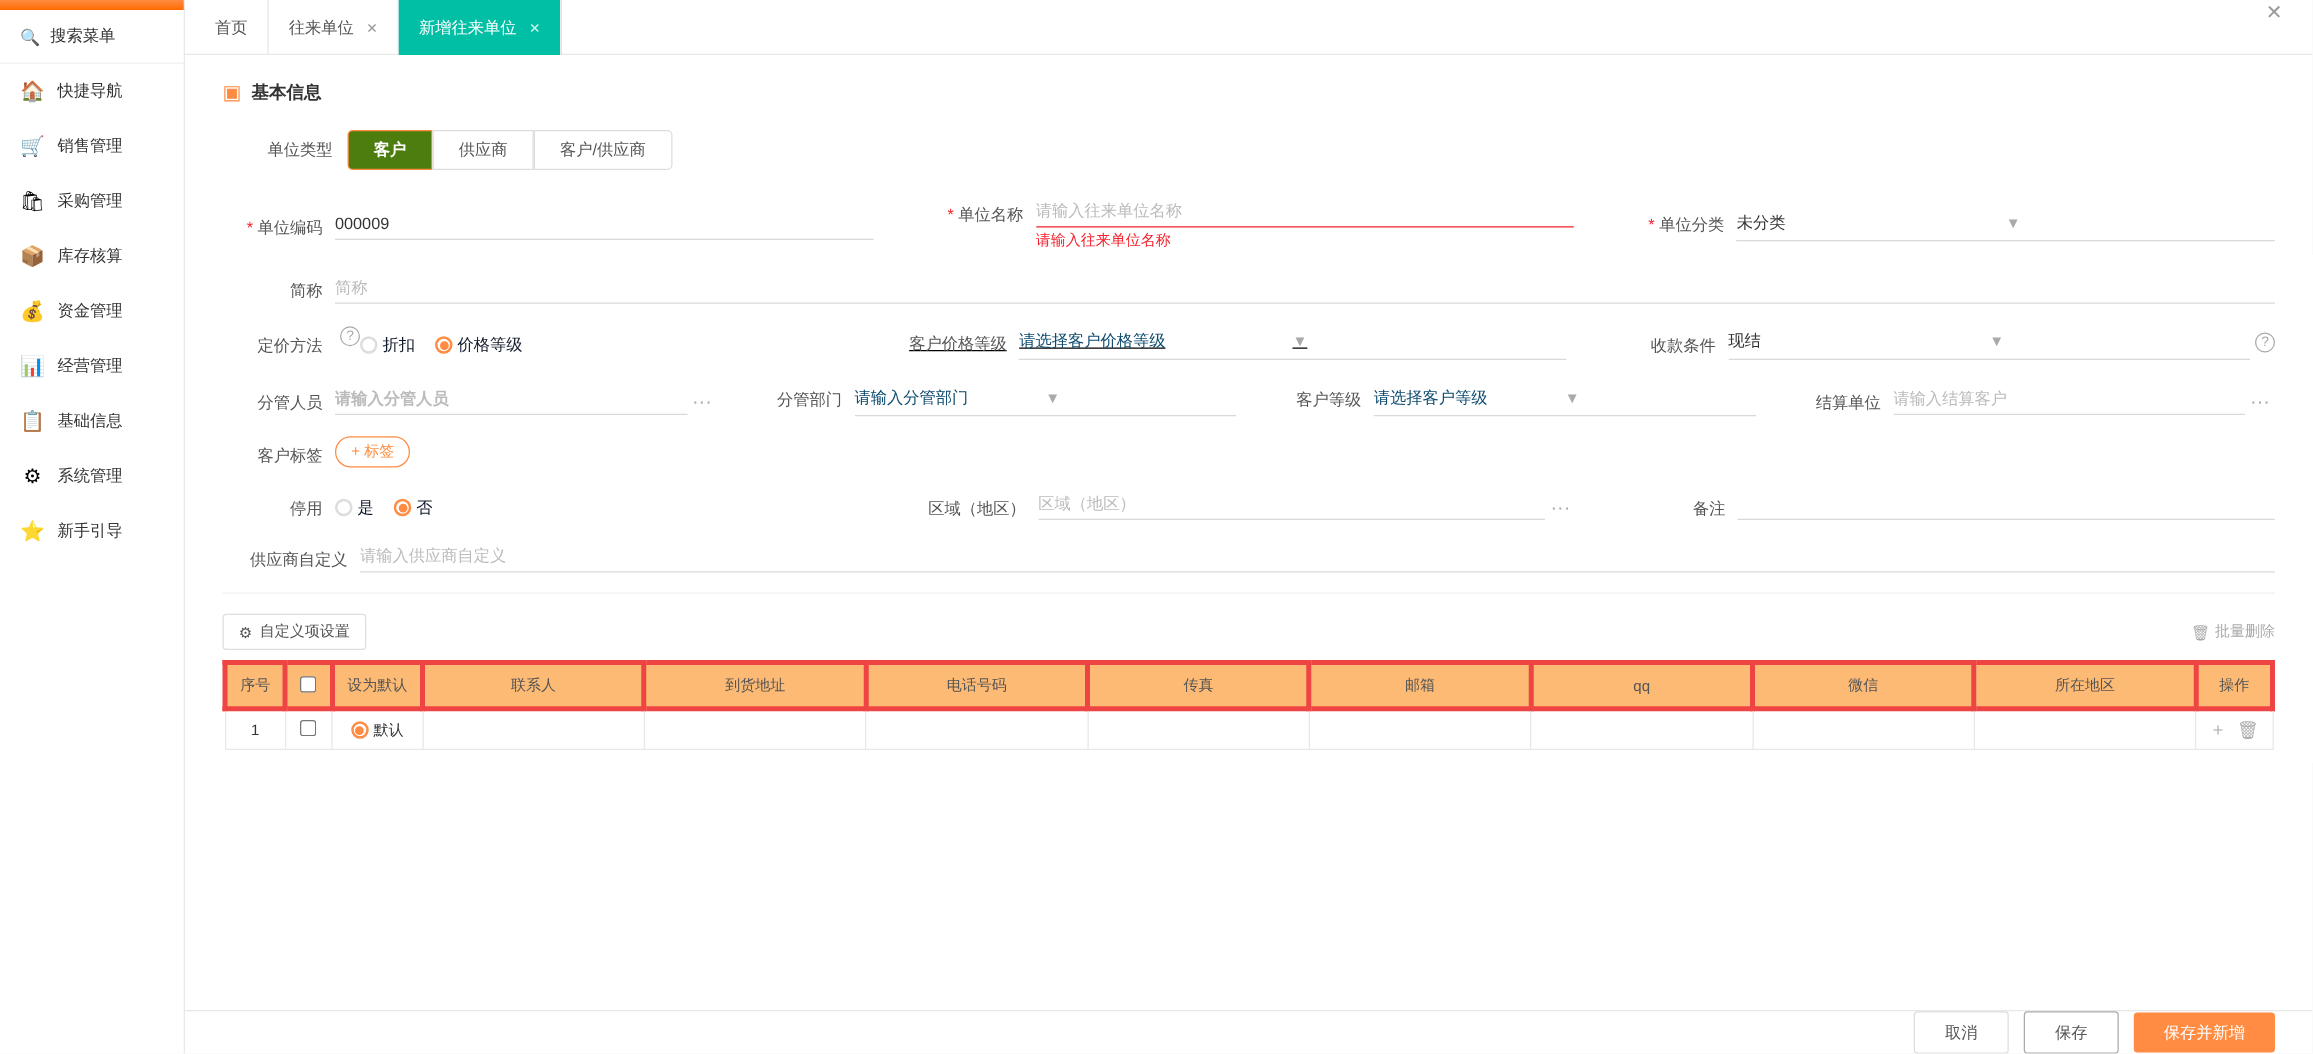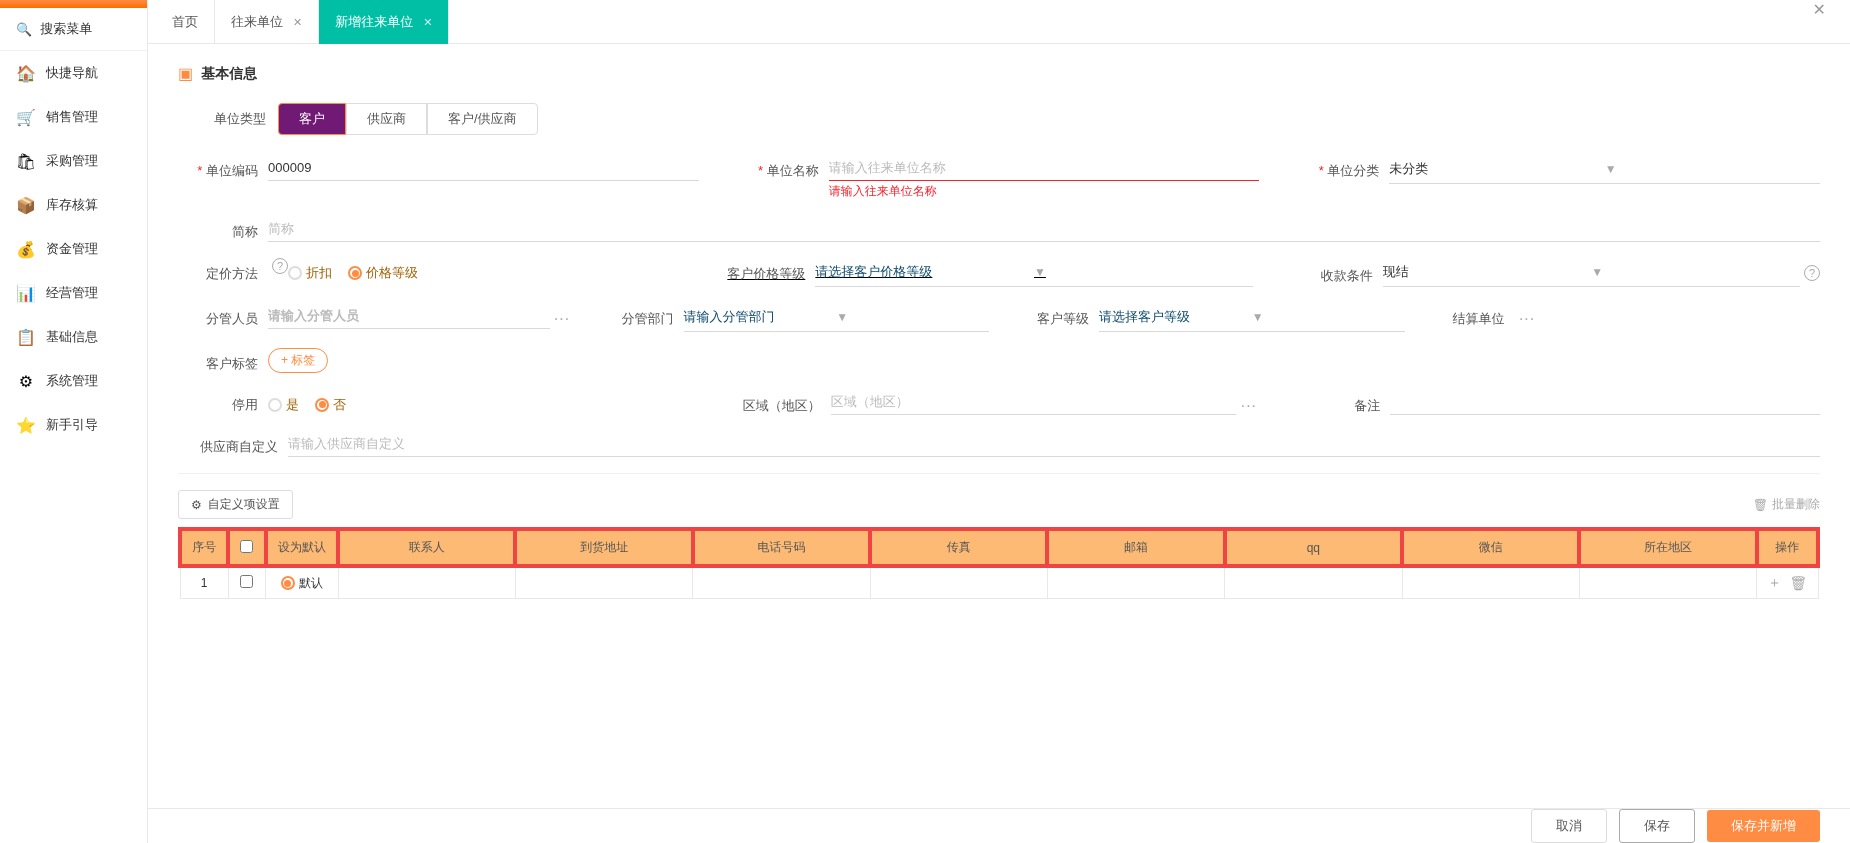--- a/index.html
+++ b/index.html
@@ -105,9 +105,10 @@
       color: #555;
     }
     .btn-type.active {
-      background: #701a75;
+      background: #4d7c0f;
       color: #fff;
       border-color: #ff8c42;
+      font-weight: bold;
     }
     .btn-type:first-child { border-radius: 4px 0 0 4px; }
     .btn-type:last-child { border-radius: 0 4px 4px 0; }

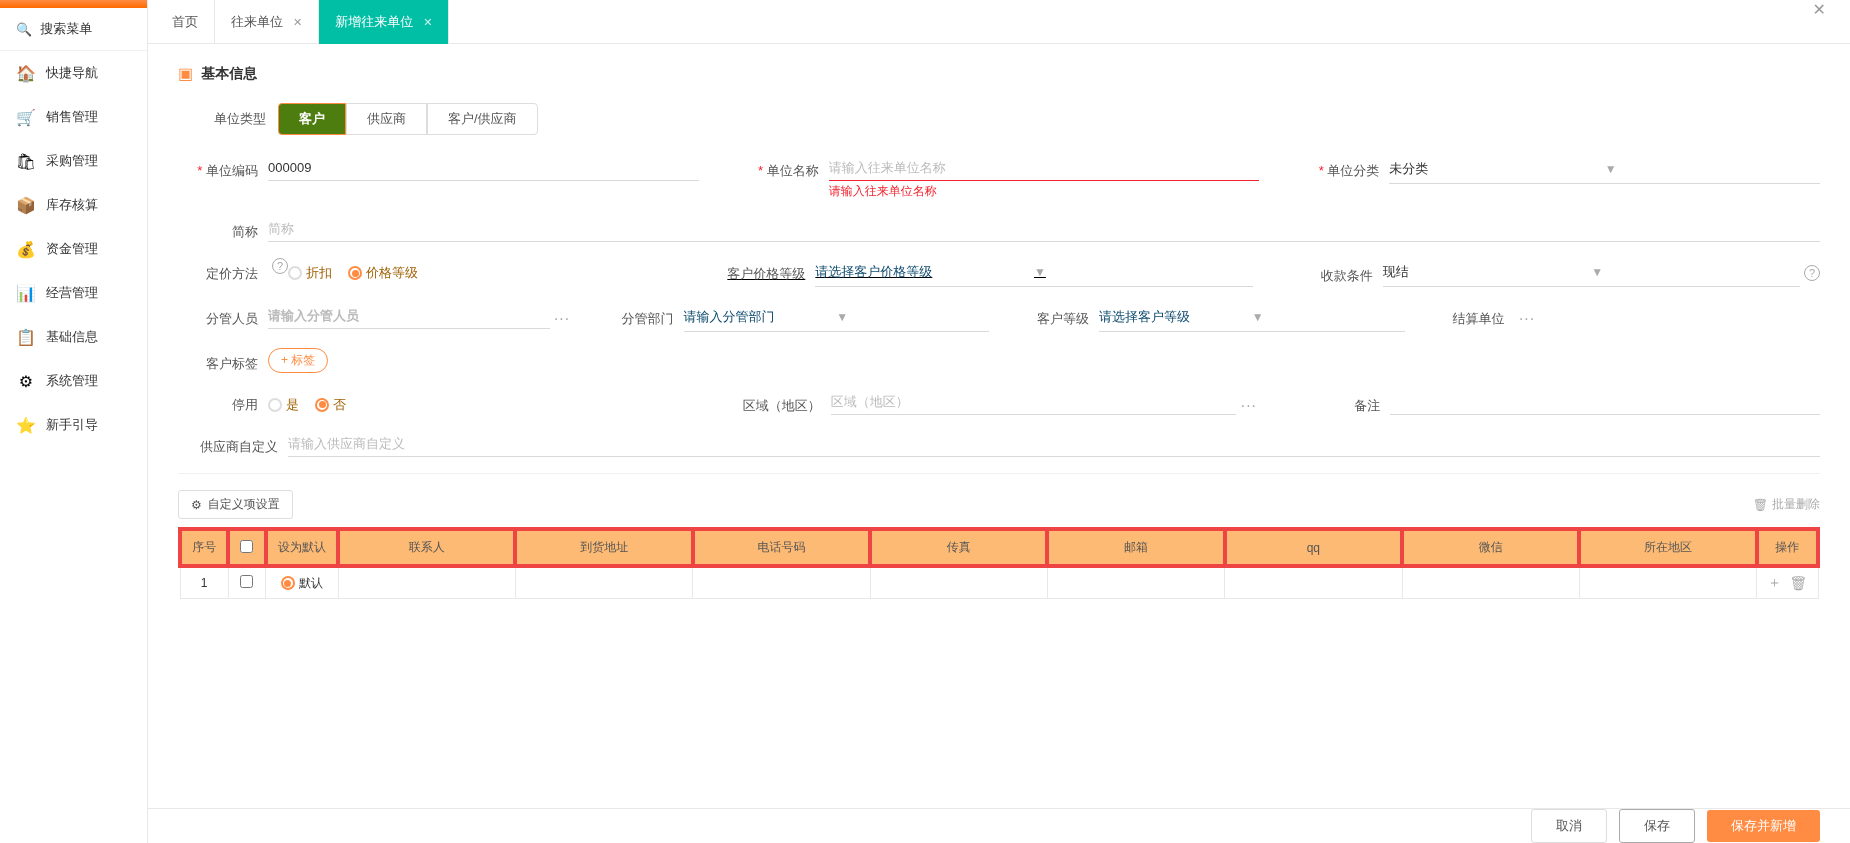--- a/index.html
+++ b/index.html
@@ -152,7 +152,7 @@
     .field-select .placeholder { color: #0c4a6e; }
     .field-select .arrow { color: #aaa; font-size: 12px; }
 
-    .row-3col { display: flex; width: 100%; gap: 0; margin-bottom: 16px; align-items: flex-start; }
+    .row-3col { display: flex; width: 100%; gap: 0; margin-bottom: 16px; align-items: center; }
     .col-item { flex: 1; display: flex; align-items: flex-start; }
 
     

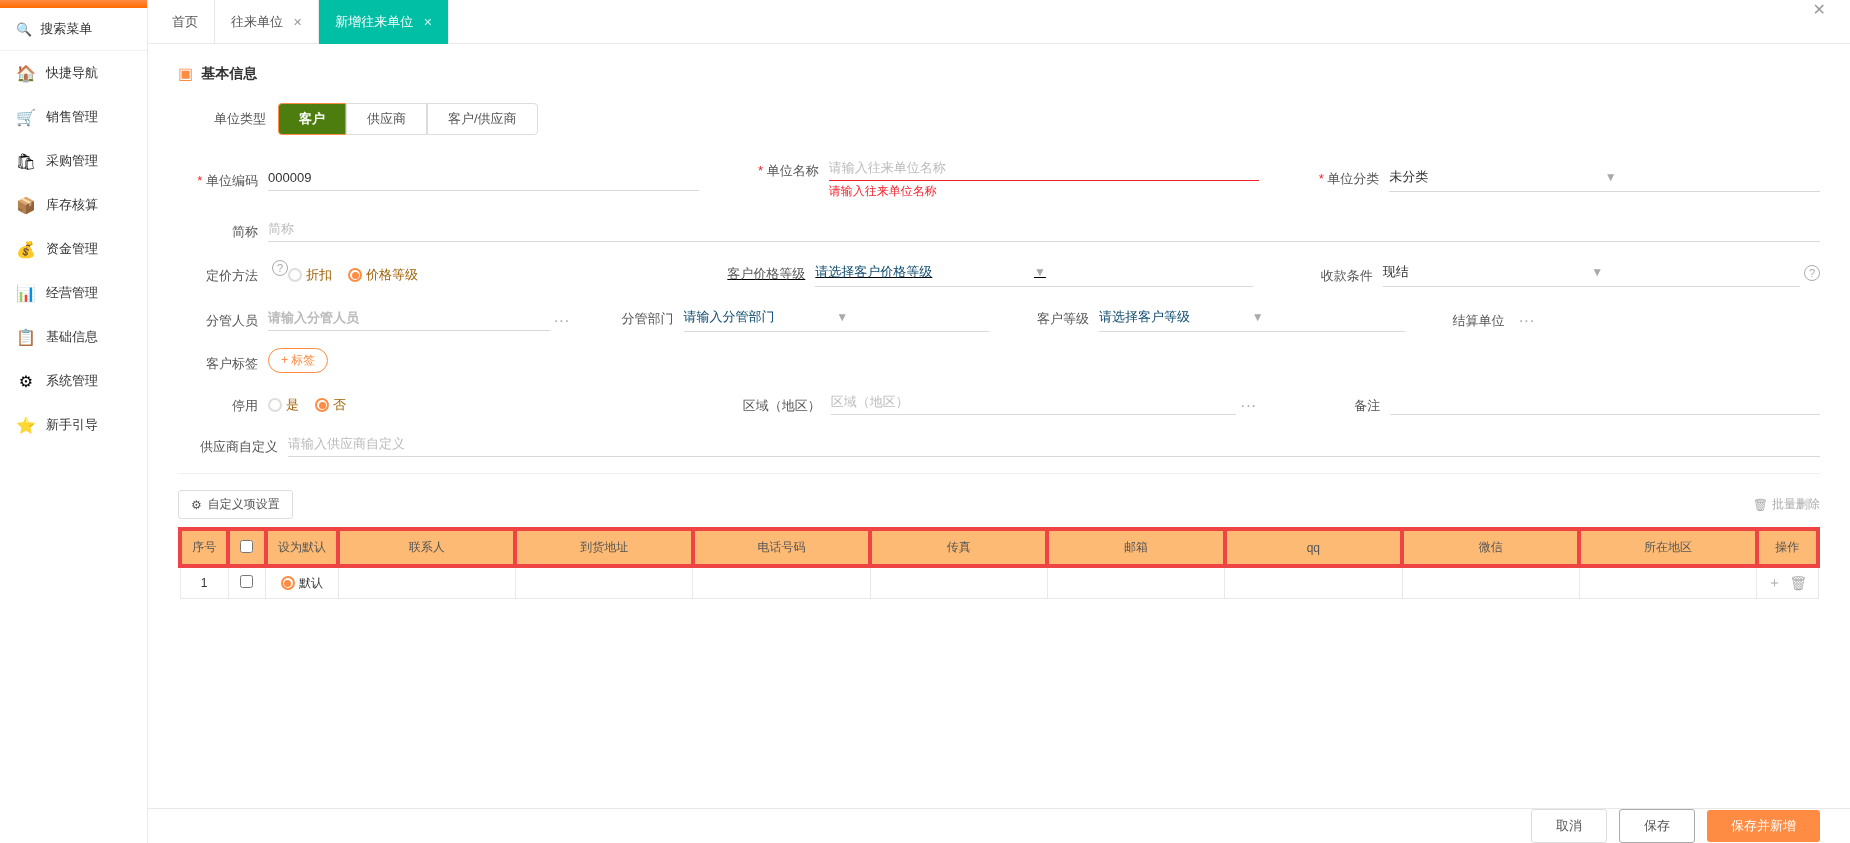--- a/index.html
+++ b/index.html
@@ -157,7 +157,7 @@
 
     
     .radio-group { display: flex; align-items: center; gap: 16px; padding-top: 6px; }
-    .radio-item { display: flex; align-items: center; gap: 4px; cursor: pointer; font-size: 13px; color: #a16207; }
+    .radio-item { display: flex; align-items: center; gap: 4px; cursor: pointer; font-size: 13px; color: #0f172a; }
     .radio-dot {
       width: 14px; height: 14px; border-radius: 50%;
       border: 2px solid #ddd;

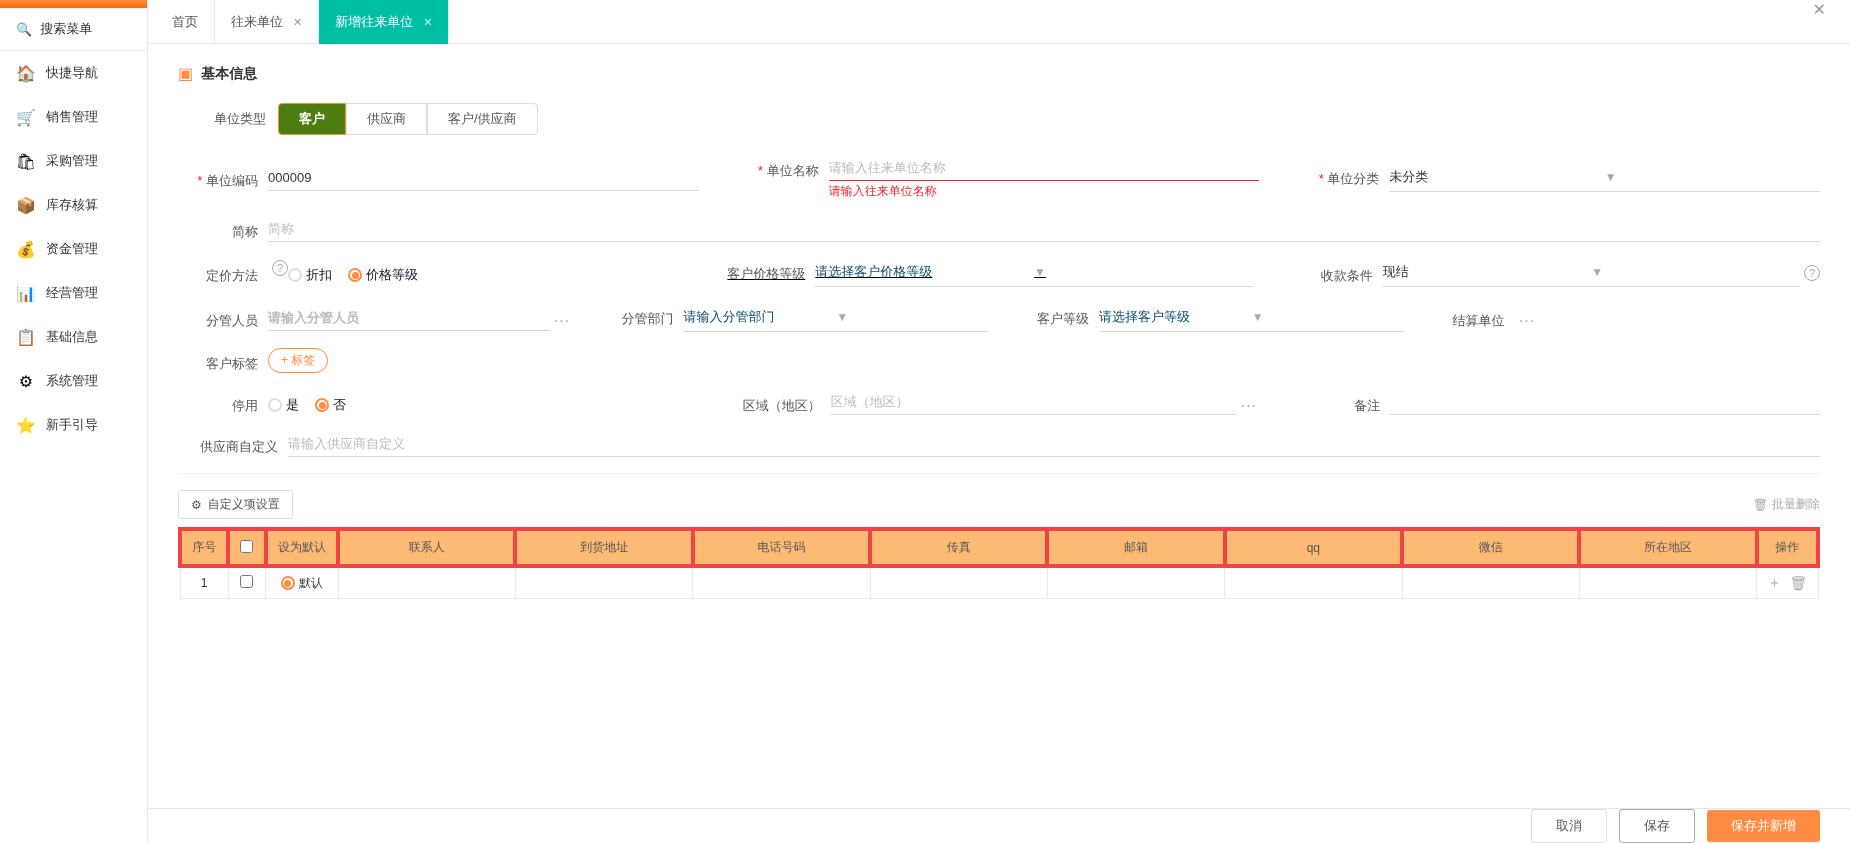--- a/index.html
+++ b/index.html
@@ -403,6 +403,9 @@
       </div>
       <div class="col-item" style="margin-left:20px;">
         <span class="field-label">结算单位</span>
+        <div class="field-input-wrap" style="display:flex;align-items:center;">
+          <input type="text" class="field-input" style="flex: 1 1 0%;" placeholder="请输入结算客户">
+        </div>
         <span class="more-btn">···</span>
       </div>
     </div>

